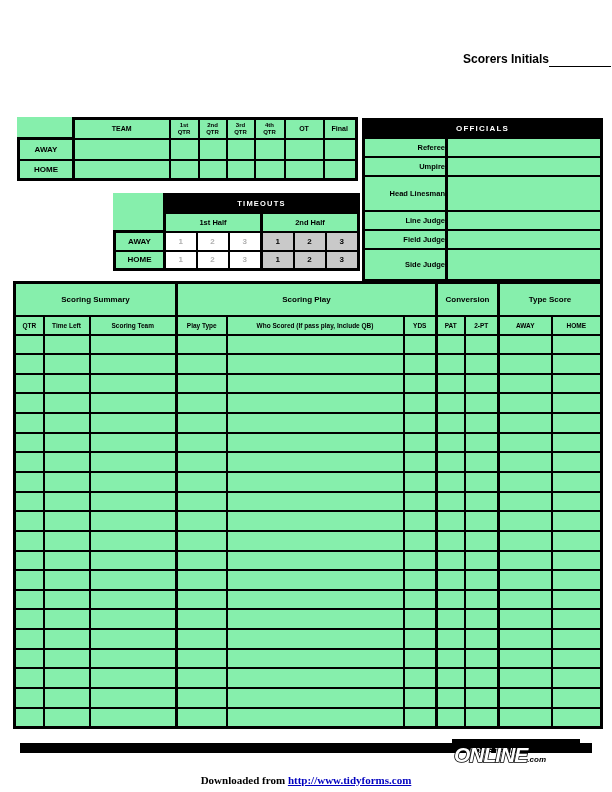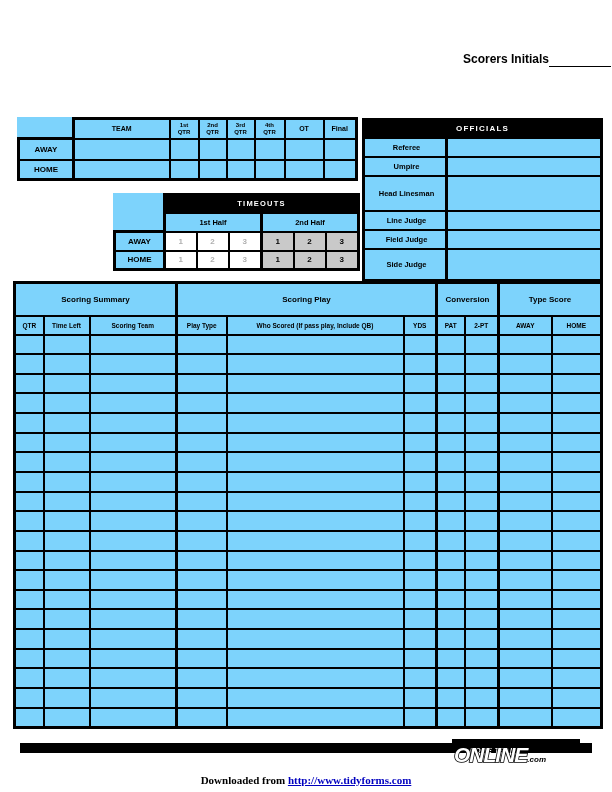--- a/index.html
+++ b/index.html
@@ -16,7 +16,7 @@
   .scorers { position:absolute; top:52px; left:463px; font-size:12px; font-weight:bold; white-space:nowrap; }
   .scorers .uline { display:inline-block; width:62px; border-bottom:1px solid #000; }
 
-  table { border-collapse:collapse; table-layout:fixed; position:absolute; background:#7dd3fc; }
+  table { border-collapse:collapse; table-layout:fixed; position:absolute; background:#86efac; }
   td, th { padding:0; border:2px solid #000; overflow:hidden; text-align:center; vertical-align:middle; }
   .ghost { border:none; background:transparent; }
   .b-t3 { border-top-width:3px; } .b-l3 { border-left-width:3px; }

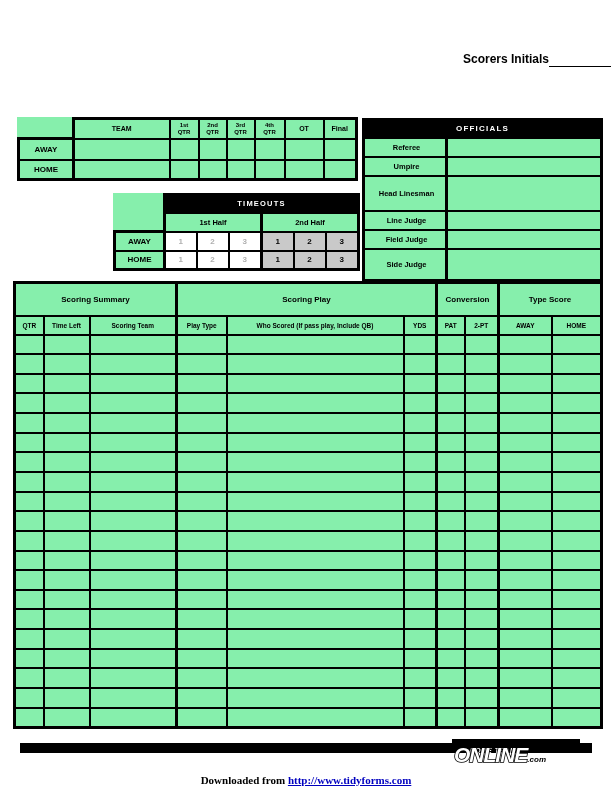--- a/index.html
+++ b/index.html
@@ -39,7 +39,7 @@
 
   
   .officials-table { left:362px; top:118px; }
-  .officials-table .off-label { font-size:7.5px; font-weight:bold; text-align:center; padding-left:3px; }
+  .officials-table .off-label { font-size:7.5px; font-weight:bold; text-align:right; padding-left:3px; }
 
   
   .main-table { left:13px; top:281px; }

